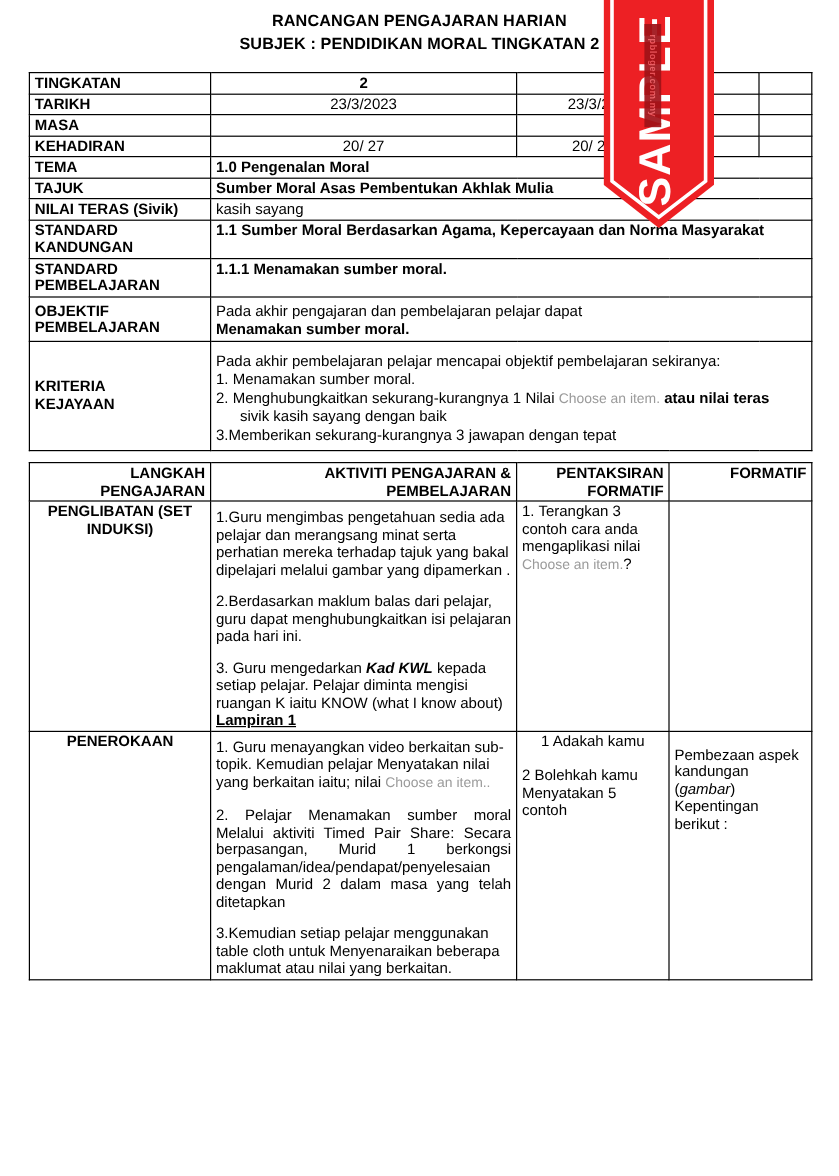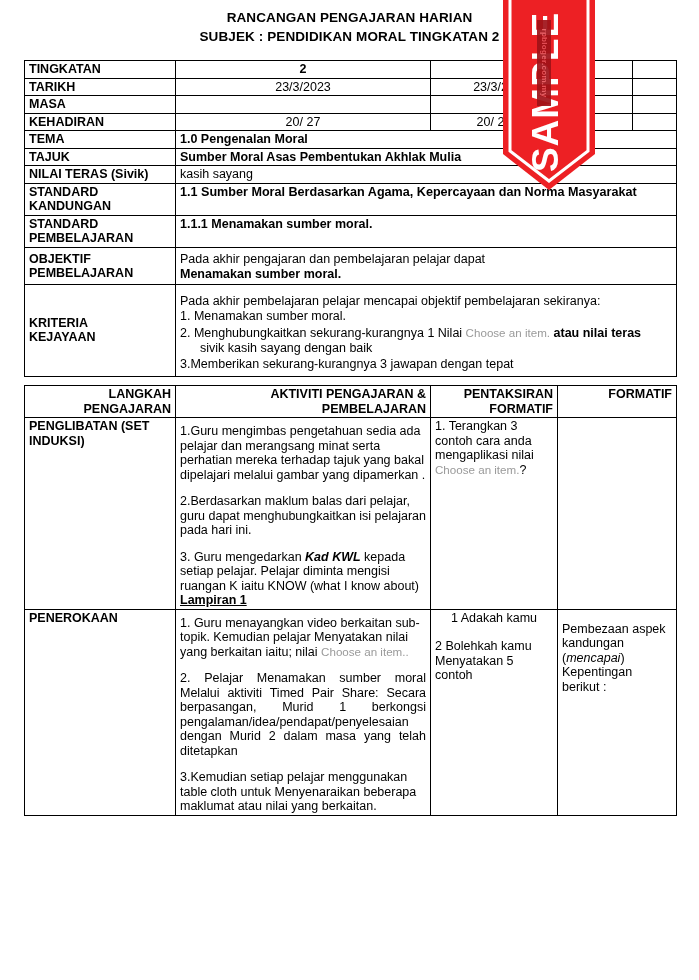--- a/index.html
+++ b/index.html
@@ -79,7 +79,7 @@
   .ul-bold{font-weight:bold;text-decoration:underline;}
 
   .step-lbl{
-    font-weight:bold;font-size:12.6px;line-height:15px;
+    text-align:center;font-weight:bold;font-size:12.6px;line-height:15px;
     vertical-align:top;padding-top:4px;
   }
   .assess-cell{

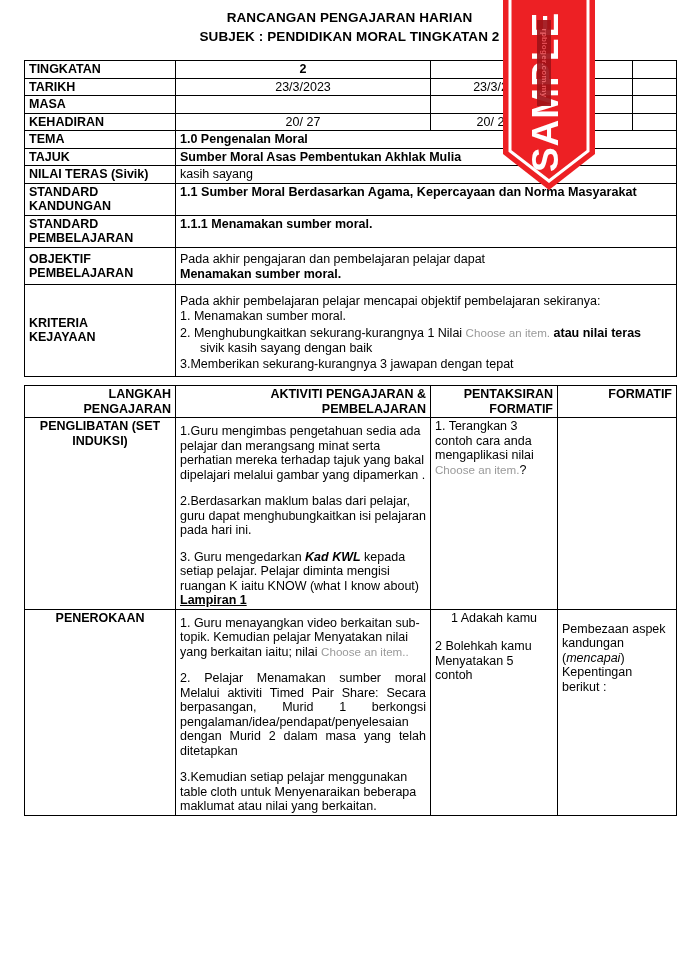--- a/index.html
+++ b/index.html
@@ -309,7 +309,7 @@
         <td class="diff-cell" style="padding-top:12px">
           <div>Pembezaan aspek</div>
           <div>kandungan</div>
-          <div>(<span class="ital">mencapai</span>)</div>
+          <div>(<span class="ital">gambar</span>)</div>
           <div>Kepentingan</div>
           <div>berikut :</div>
         </td>

